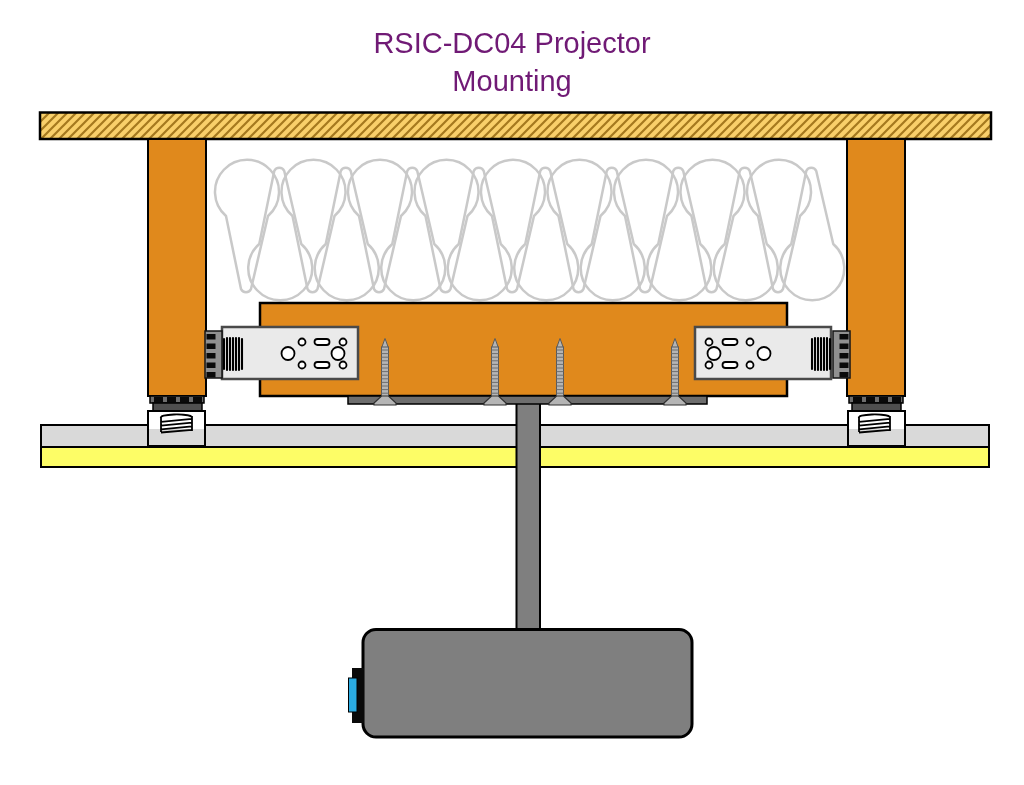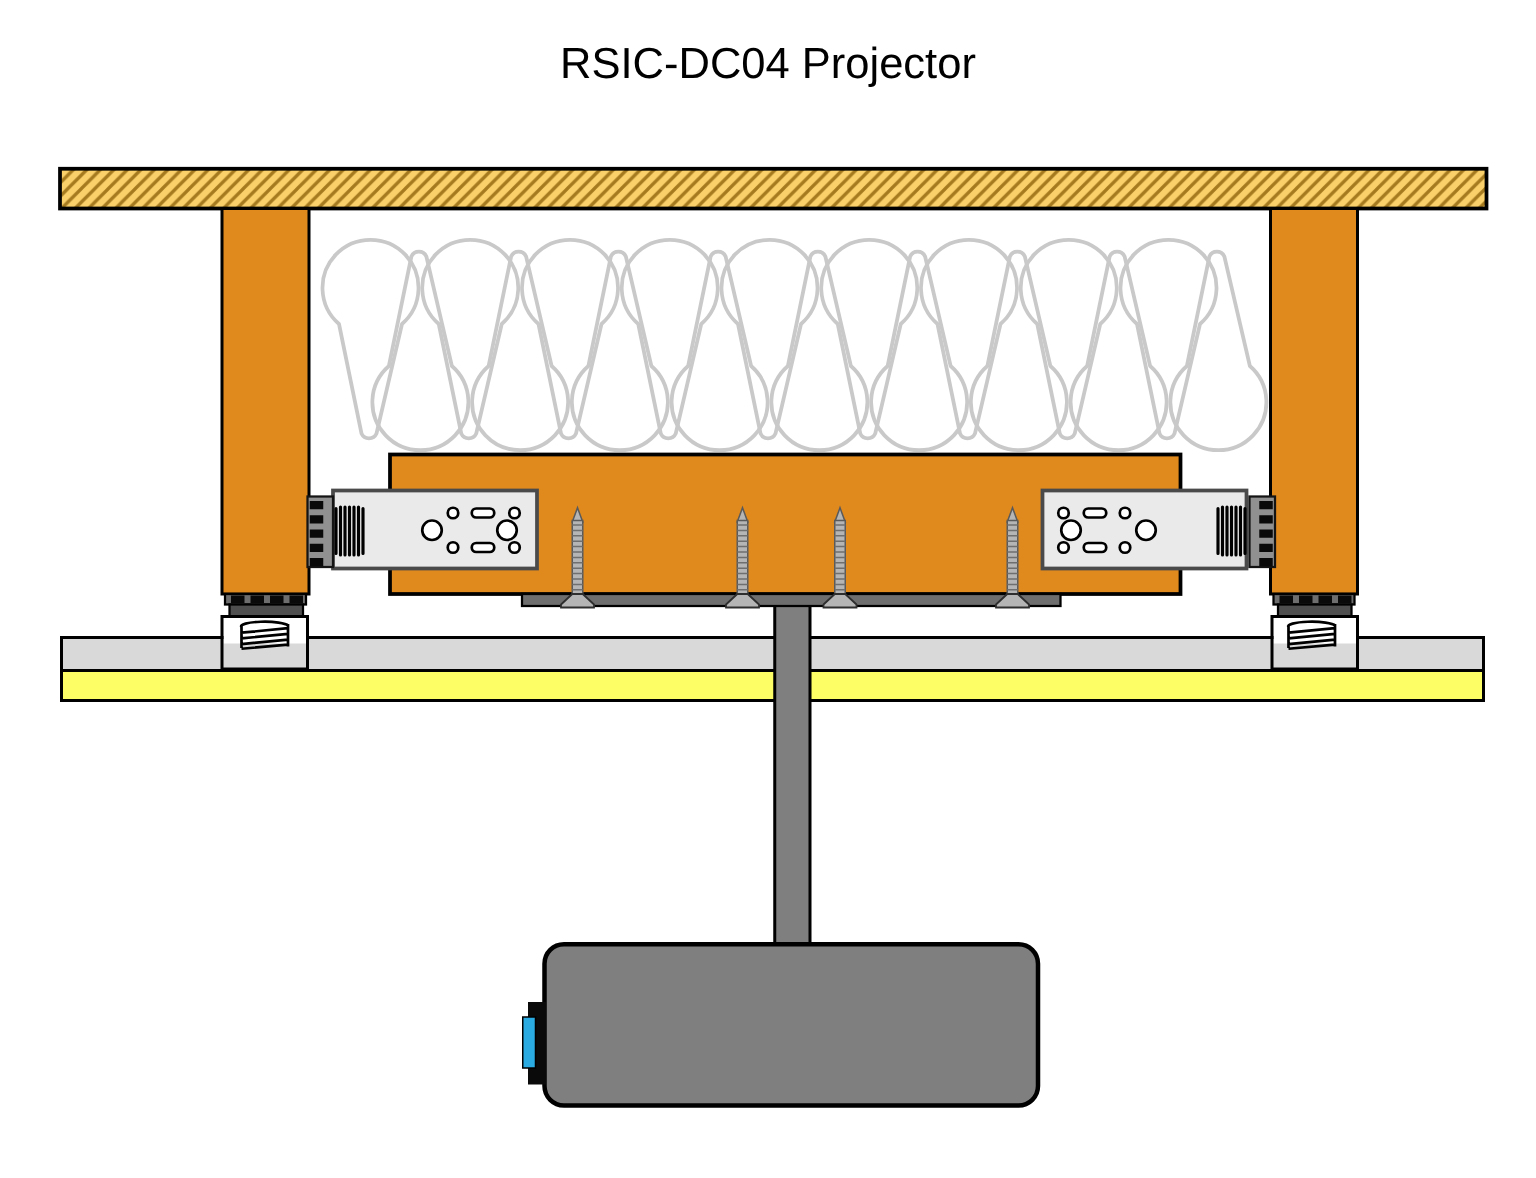--- a/index.html
+++ b/index.html
@@ -7,7 +7,7 @@
        font-family:"Liberation Sans","DejaVu Sans",sans-serif;}
   .canvas{position:absolute;inset:0;}
   .title{position:absolute;top:24px;left:0;width:1024px;text-align:center;
-         color:#000000;font-size:29px;line-height:38px;font-weight:400;}
+         color:#701a75;font-size:29px;line-height:38px;font-weight:400;}
   svg{position:absolute;left:0;top:0;}
 
   .hatch-bg{fill:var(--wood-fill);}

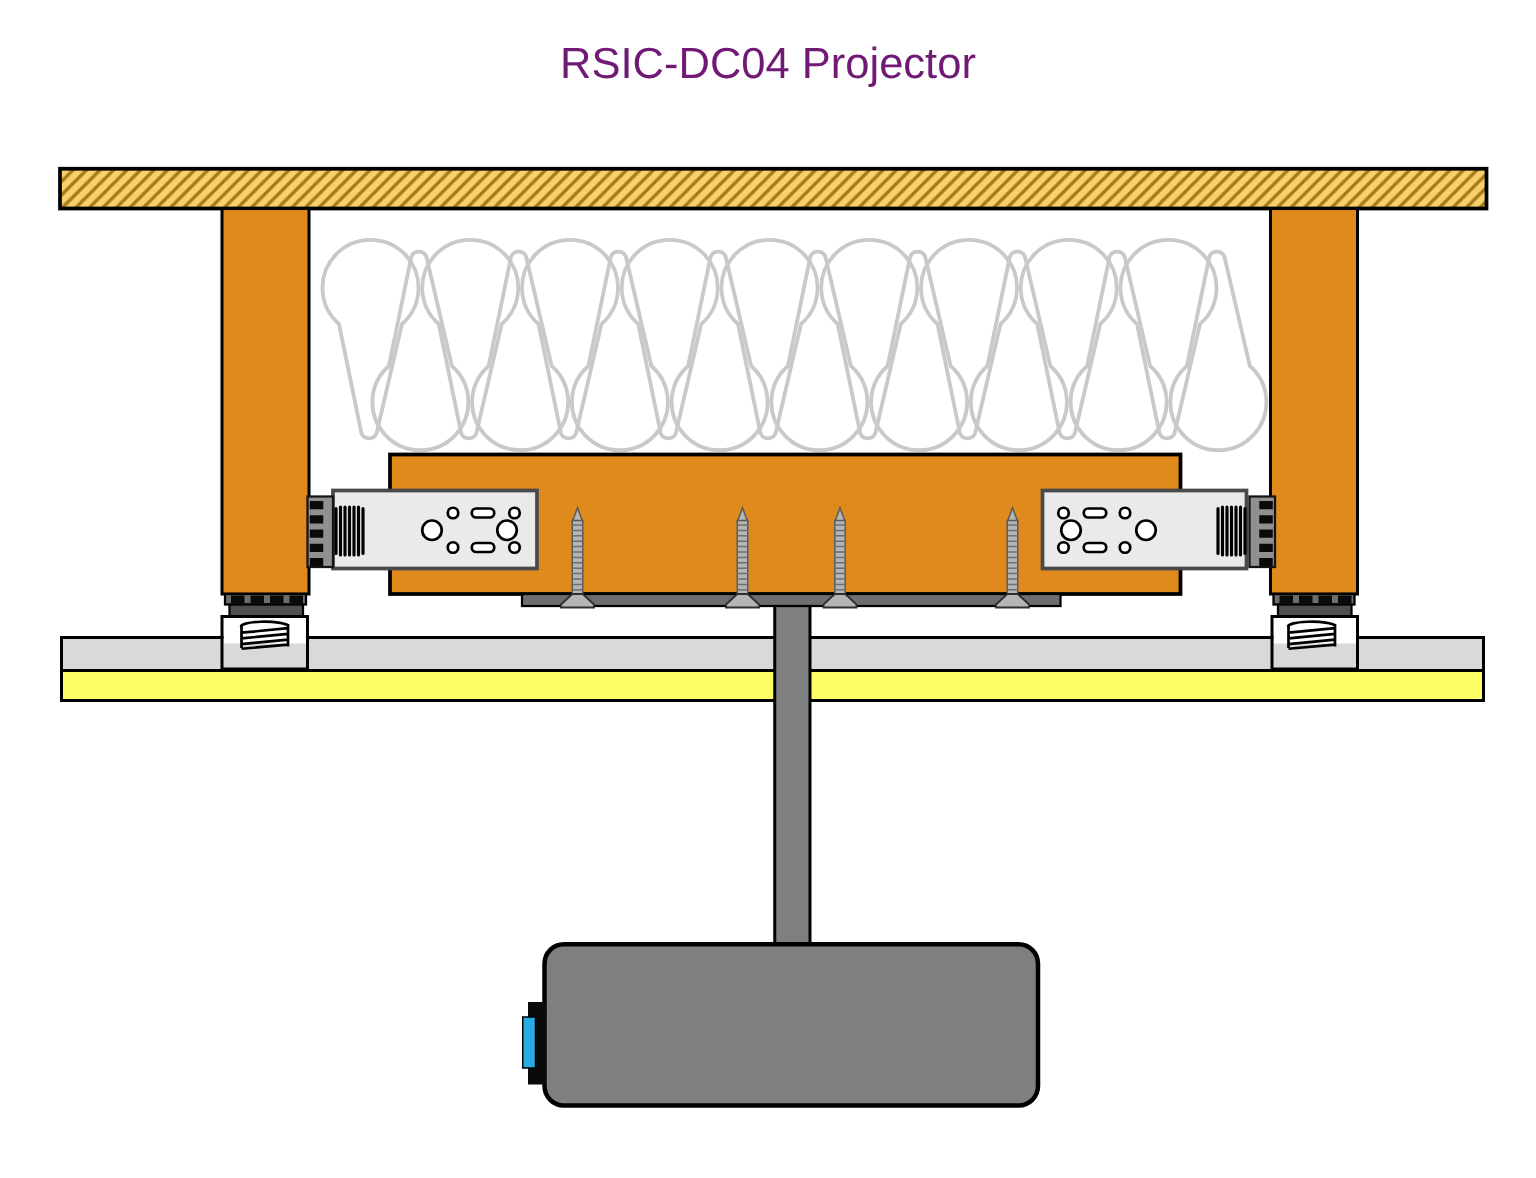--- a/index.html
+++ b/index.html
@@ -43,6 +43,7 @@
 
   <div class="title">
     <div>RSIC-DC04 Projector</div>
+    <div>Mounting</div>
   </div>
 
   <svg width="1024" height="785" viewBox="0 0 1024 785">

